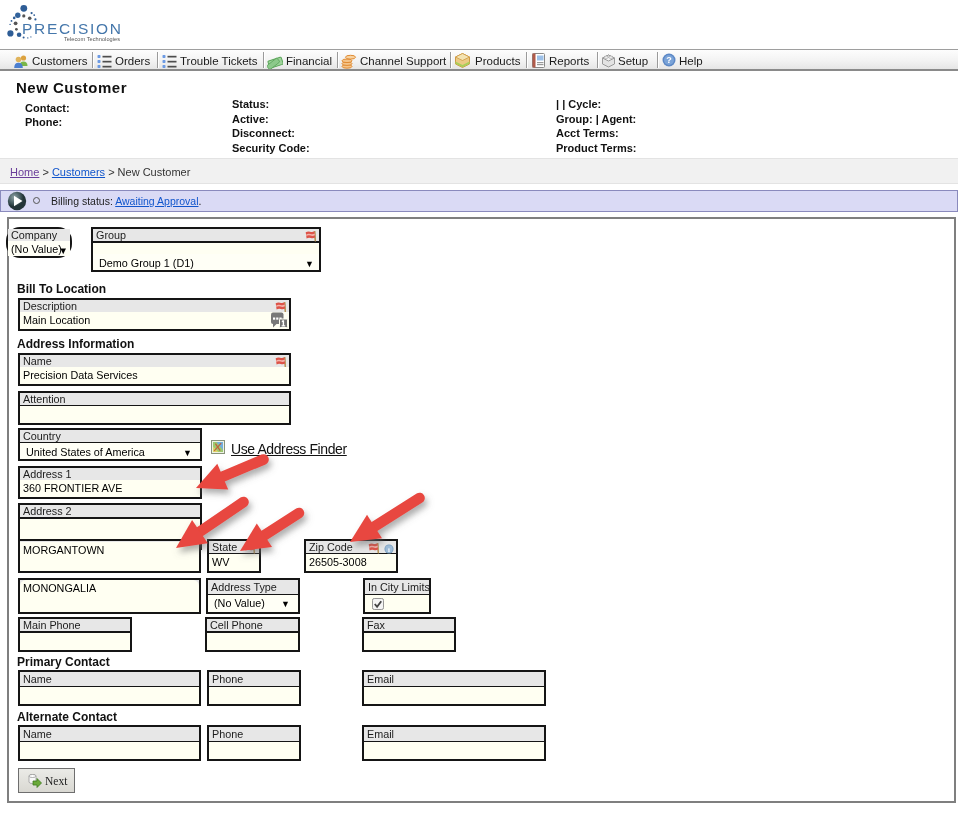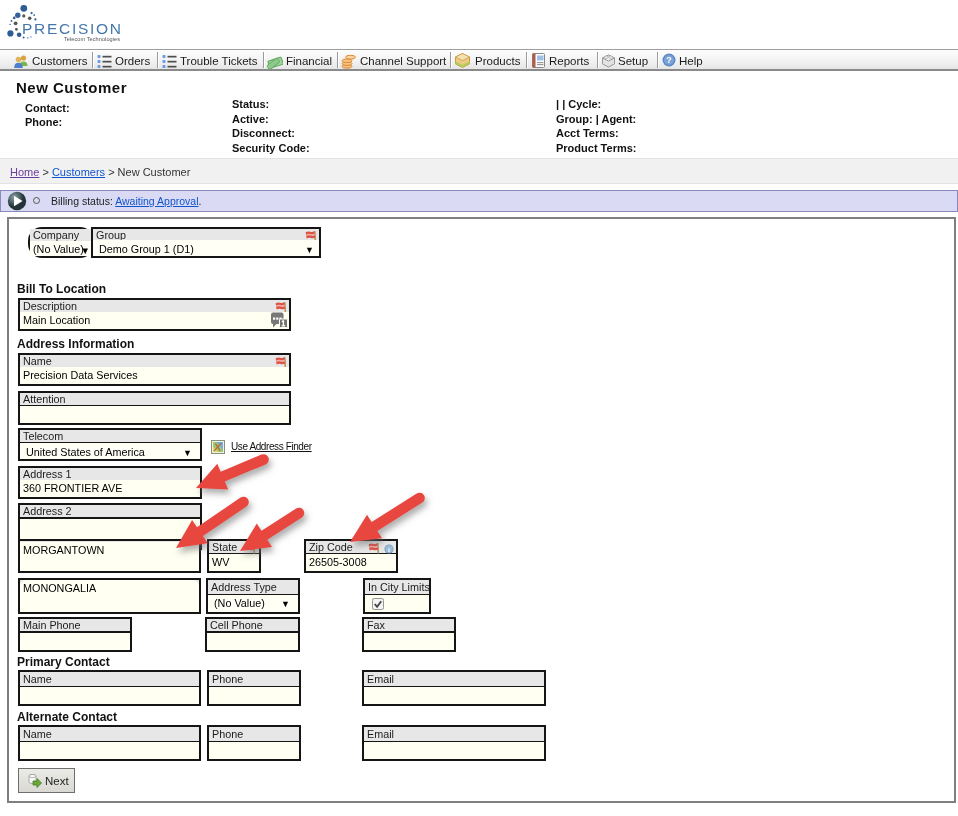--- a/index.html
+++ b/index.html
@@ -186,7 +186,7 @@
 </defs>
   </svg>
 
-<div class="fb" style="left:28px;top:227px;width:66px;height:31px;border-radius:14px;">
+<div class="fb" style="left:6px;top:227px;width:66px;height:31px;border-radius:14px;">
   <div class="fh" style="height:14px;">Company</div>
   <div class="sel" style="height:15px;padding-left:3px;">(No Value)<span class="ar" style="right:2px;top:2.5px;font-size:9.5px;">▼</span></div>
 </div>

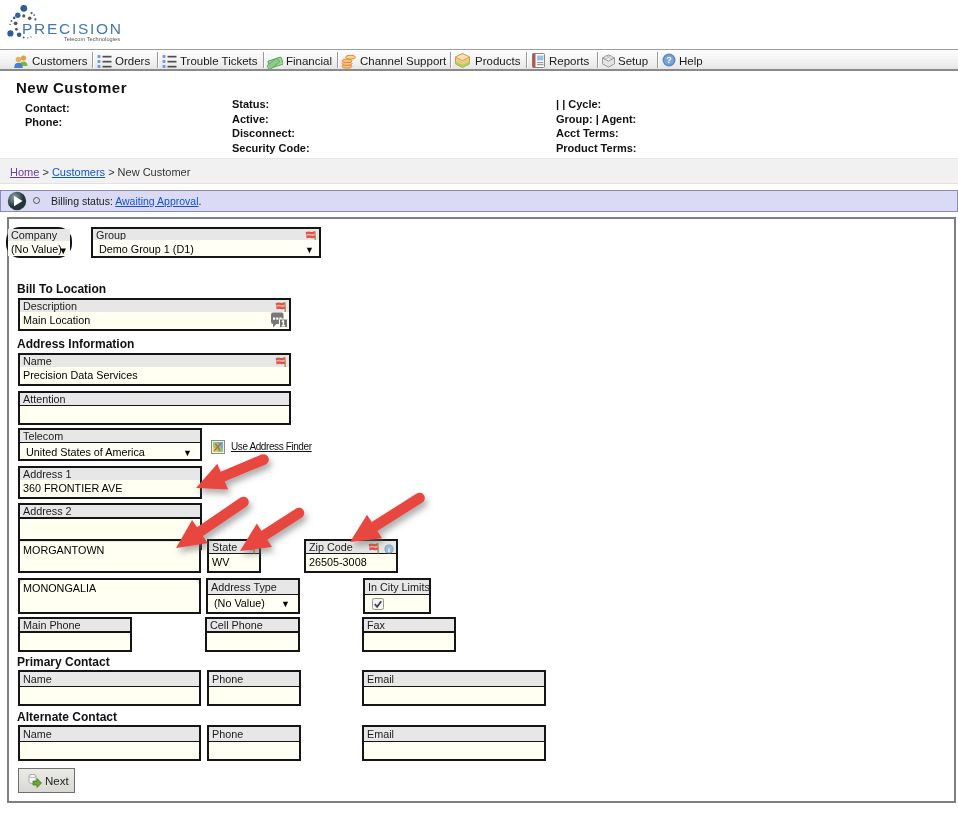--- a/index.html
+++ b/index.html
@@ -191,7 +191,7 @@
   <div class="sel" style="height:15px;padding-left:3px;">(No Value)<span class="ar" style="right:2px;top:2.5px;font-size:9.5px;">▼</span></div>
 </div>
 
-<div class="fb" style="left:91px;top:227px;width:230px;height:31px;">
+<div class="fb" style="left:91px;top:227px;width:230px;height:45px;">
   <div class="fh" style="height:14px;">Group<svg class="flag" style="right:2px" width="12" height="12" viewBox="0 0 12 12">
         <use href="#rflag"></use>
       </svg></div>

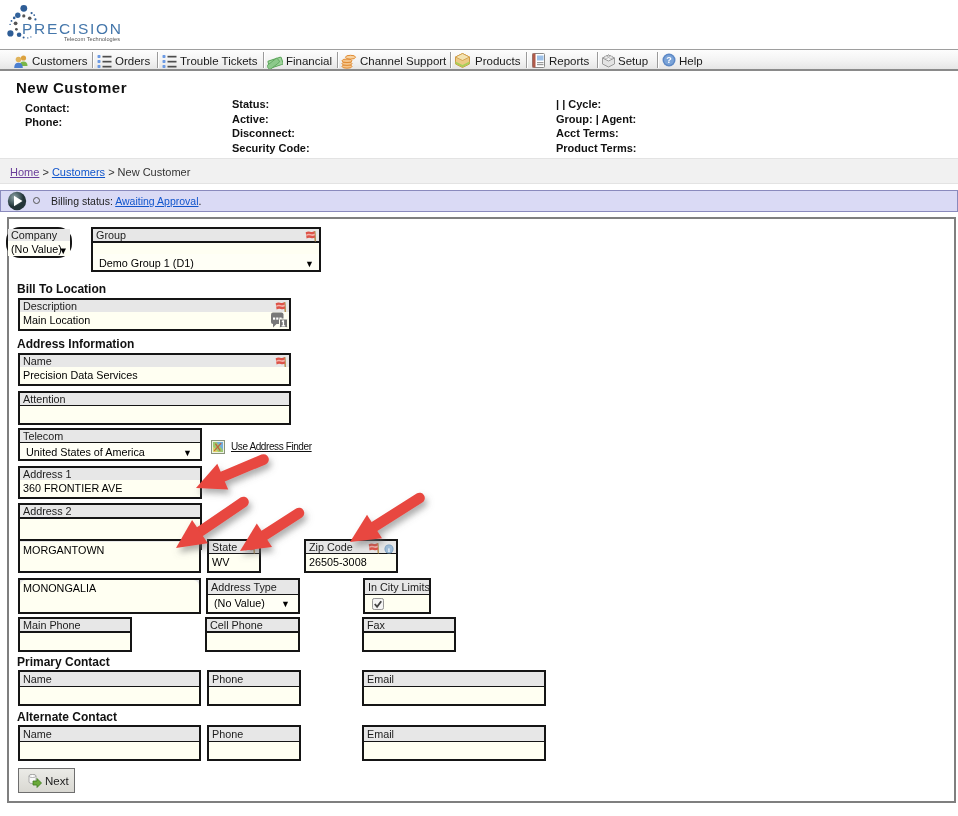--- a/index.html
+++ b/index.html
@@ -232,7 +232,7 @@
 </div>
 
 <div class="fb" style="left:18px;top:428px;width:184px;height:33px;">
-  <div class="fh" style="height:14px;">Telecom</div>
+  <div class="fh" style="height:14px;">Country</div>
   <div class="sel" style="height:16px;line-height:14px;">United States of America<span class="ar" style="right:8px;top:3px;">▼</span></div>
 </div>
 

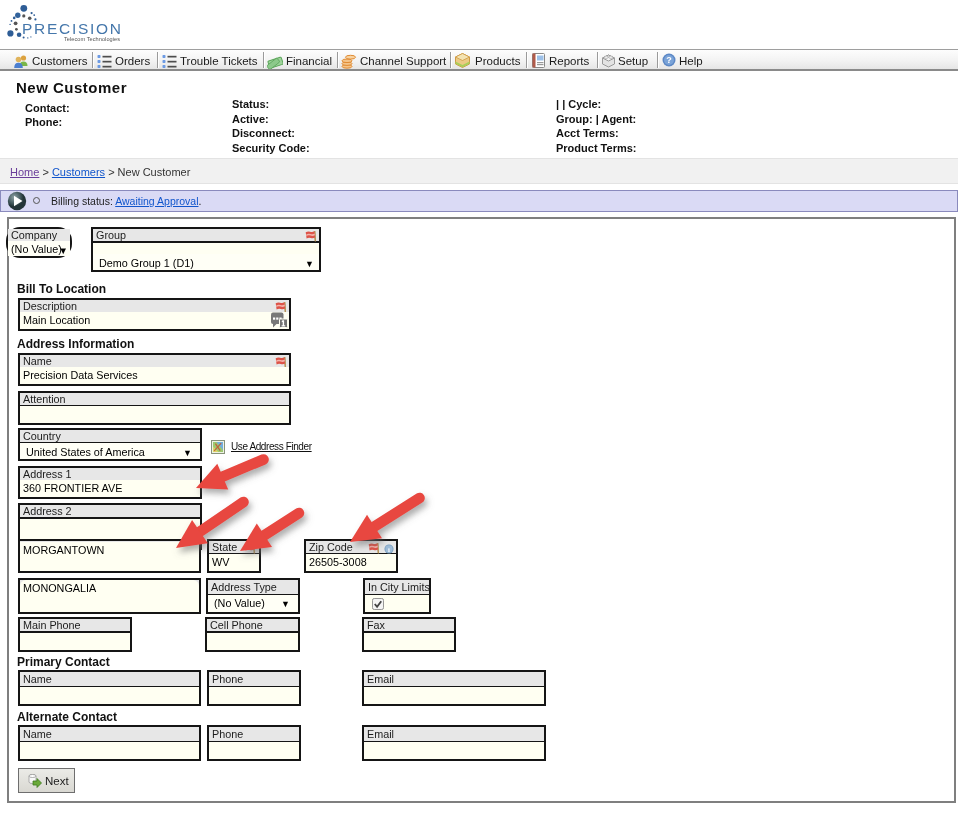--- a/index.html
+++ b/index.html
@@ -244,7 +244,7 @@
   <path d="M3.2 10.8 L10.2 3.2" stroke="#c0603c" stroke-width="1.2" fill="none"></path>
   <path d="M4.4 3.6 L9.2 10.6" stroke="#c0603c" stroke-width="1.2" fill="none"></path>
 </svg>
-<div class="abs" style="left:231px;top:441px;font-size:10px;letter-spacing:-0.4px;color:#111;text-decoration:underline;">Use Address Finder</div>
+<div class="abs" style="left:231px;top:441px;font-size:14px;letter-spacing:-0.4px;color:#111;text-decoration:underline;">Use Address Finder</div>
 
 <div class="fb" style="left:18px;top:466px;width:184px;height:33px;">
   <div class="fh" style="height:14px;">Address 1</div>

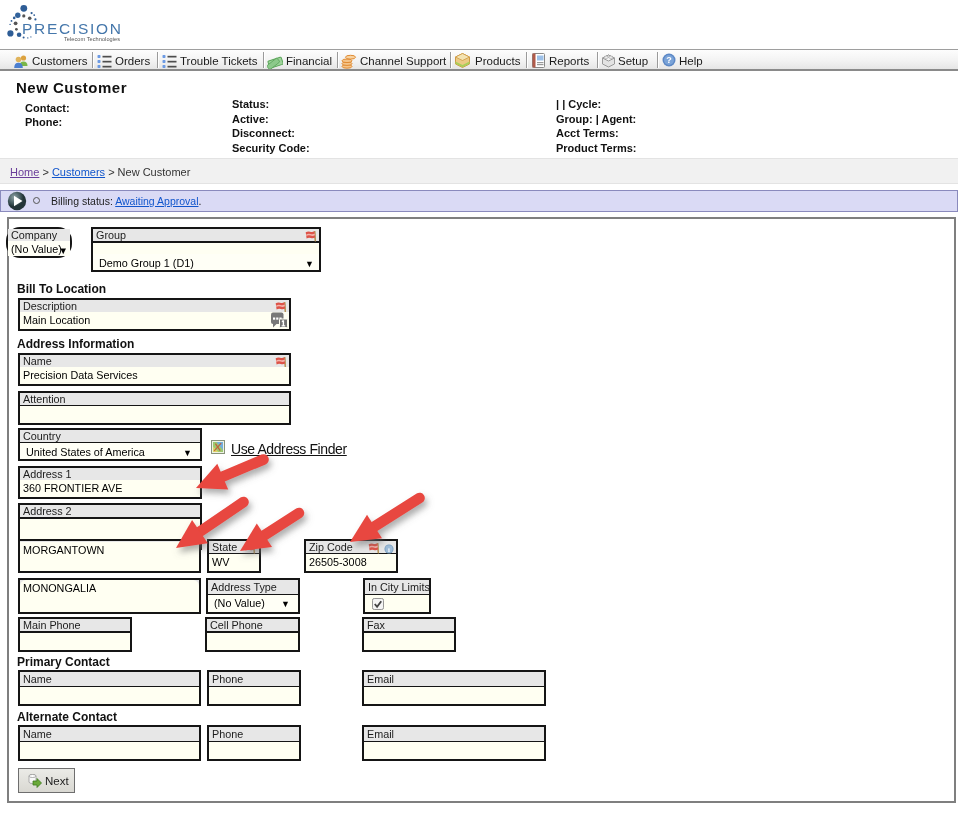--- a/index.html
+++ b/index.html
@@ -350,7 +350,7 @@
     <ellipse cx="6.5" cy="3" rx="3.5" ry="1.5" fill="#fff" stroke="#999" stroke-width="0.8"></ellipse>
     <polygon points="7,8 11,8 11,5.5 15.5,10 11,14.5 11,12 7,12" fill="#6aaa3a" stroke="#3c7a1e" stroke-width="0.8"></polygon>
   </svg>
-  <span style="position:absolute;left:26px;top:6px;font-size:11.5px;color:#222;">Next</span>
+  <span style="position:absolute;left:26px;top:6px;font-size:11.5px;color:#222;font-family:Liberation Serif, serif;">Next</span>
 </div>
 
 <svg class="abs" style="left:0;top:0;pointer-events:none;" width="958" height="816" viewBox="0 0 958 816">

